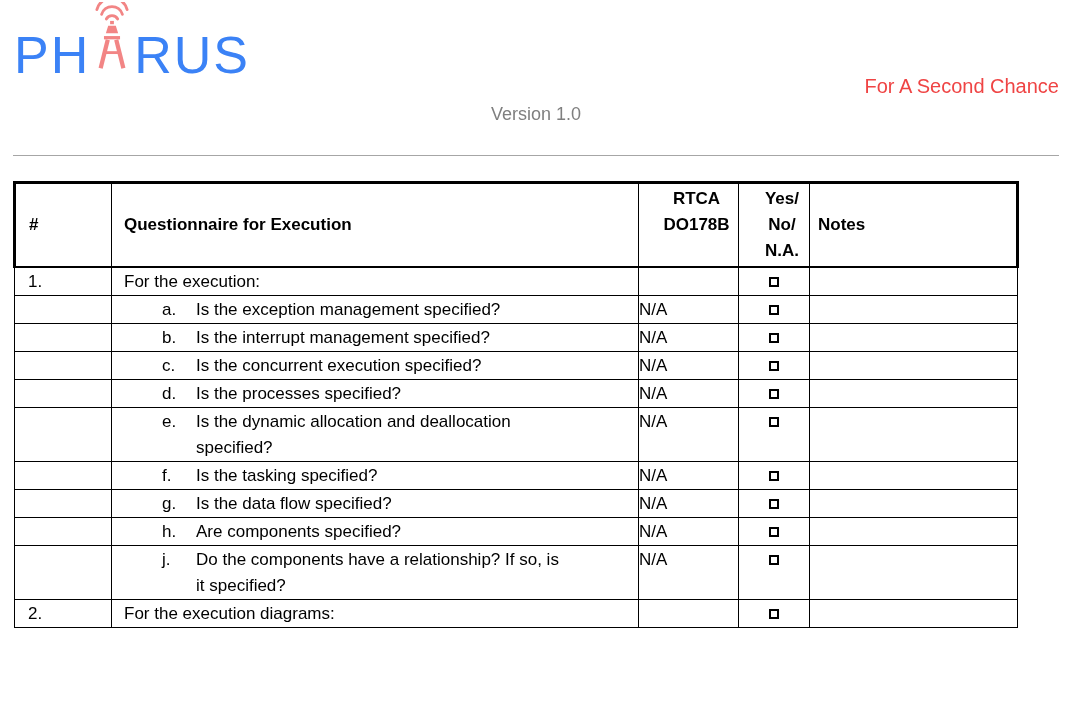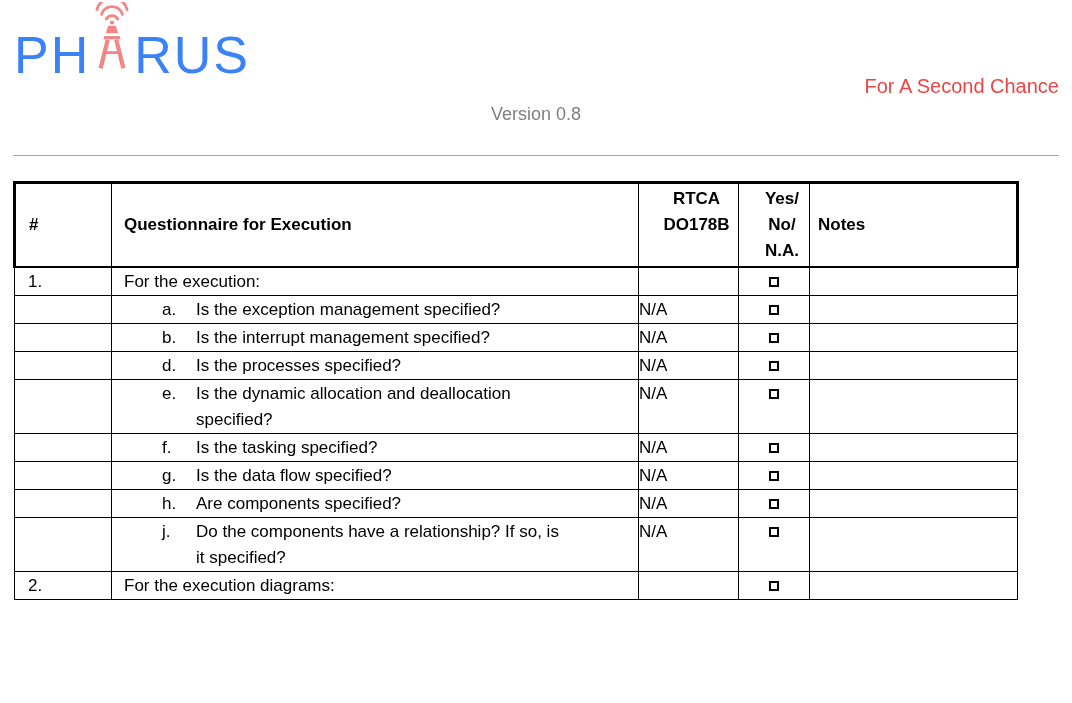--- a/index.html
+++ b/index.html
@@ -83,7 +83,7 @@
   <div class="tagline">For A Second Chance</div>
 
   <div class="doc-title">
-    <div>Version 0.8</div>
+    <div>Version 1.0</div>
   </div>
 
   <div class="rule"></div>

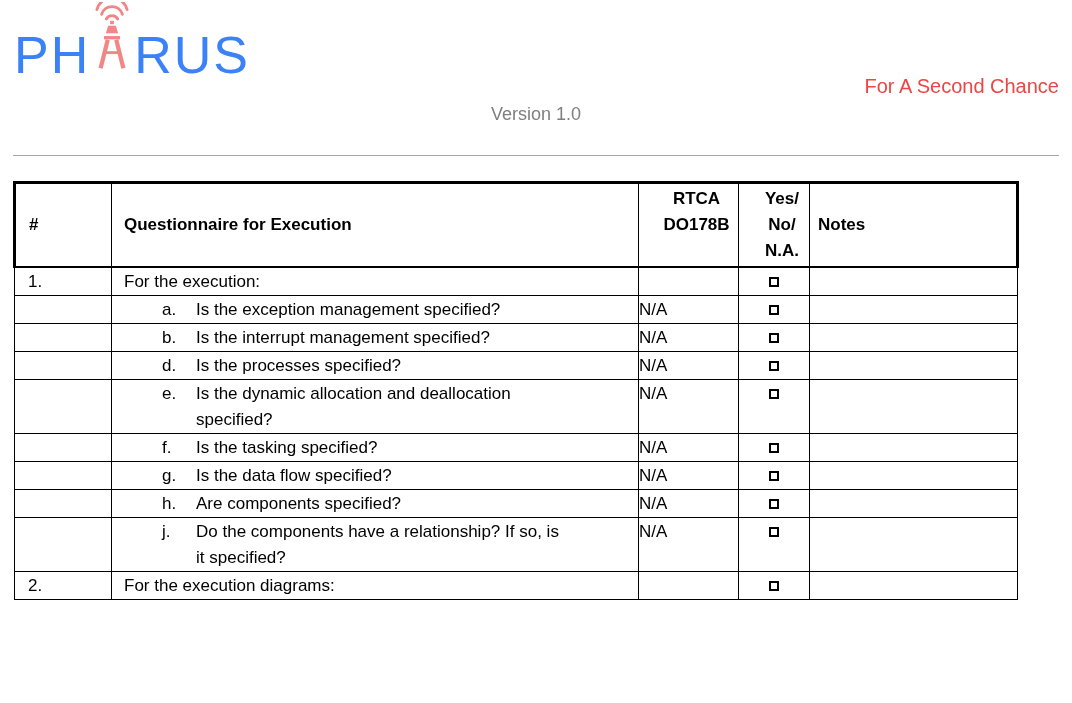--- a/index.html
+++ b/index.html
@@ -133,6 +133,13 @@
           </tr>
           <tr>
             <td class="c-num"><span class="row-num"></span></td>
+            <td class="c-q"><span class="letter">c.</span><span class="qtext">Is the concurrent execution specified?</span></td>
+            <td class="c-rtca"><span>N/A</span></td>
+            <td class="c-check"><span class="checkbox"></span></td>
+            <td class="c-notes"></td>
+          </tr>
+          <tr>
+            <td class="c-num"><span class="row-num"></span></td>
             <td class="c-q"><span class="letter">d.</span><span class="qtext">Is the processes specified?</span></td>
             <td class="c-rtca"><span>N/A</span></td>
             <td class="c-check"><span class="checkbox"></span></td>

